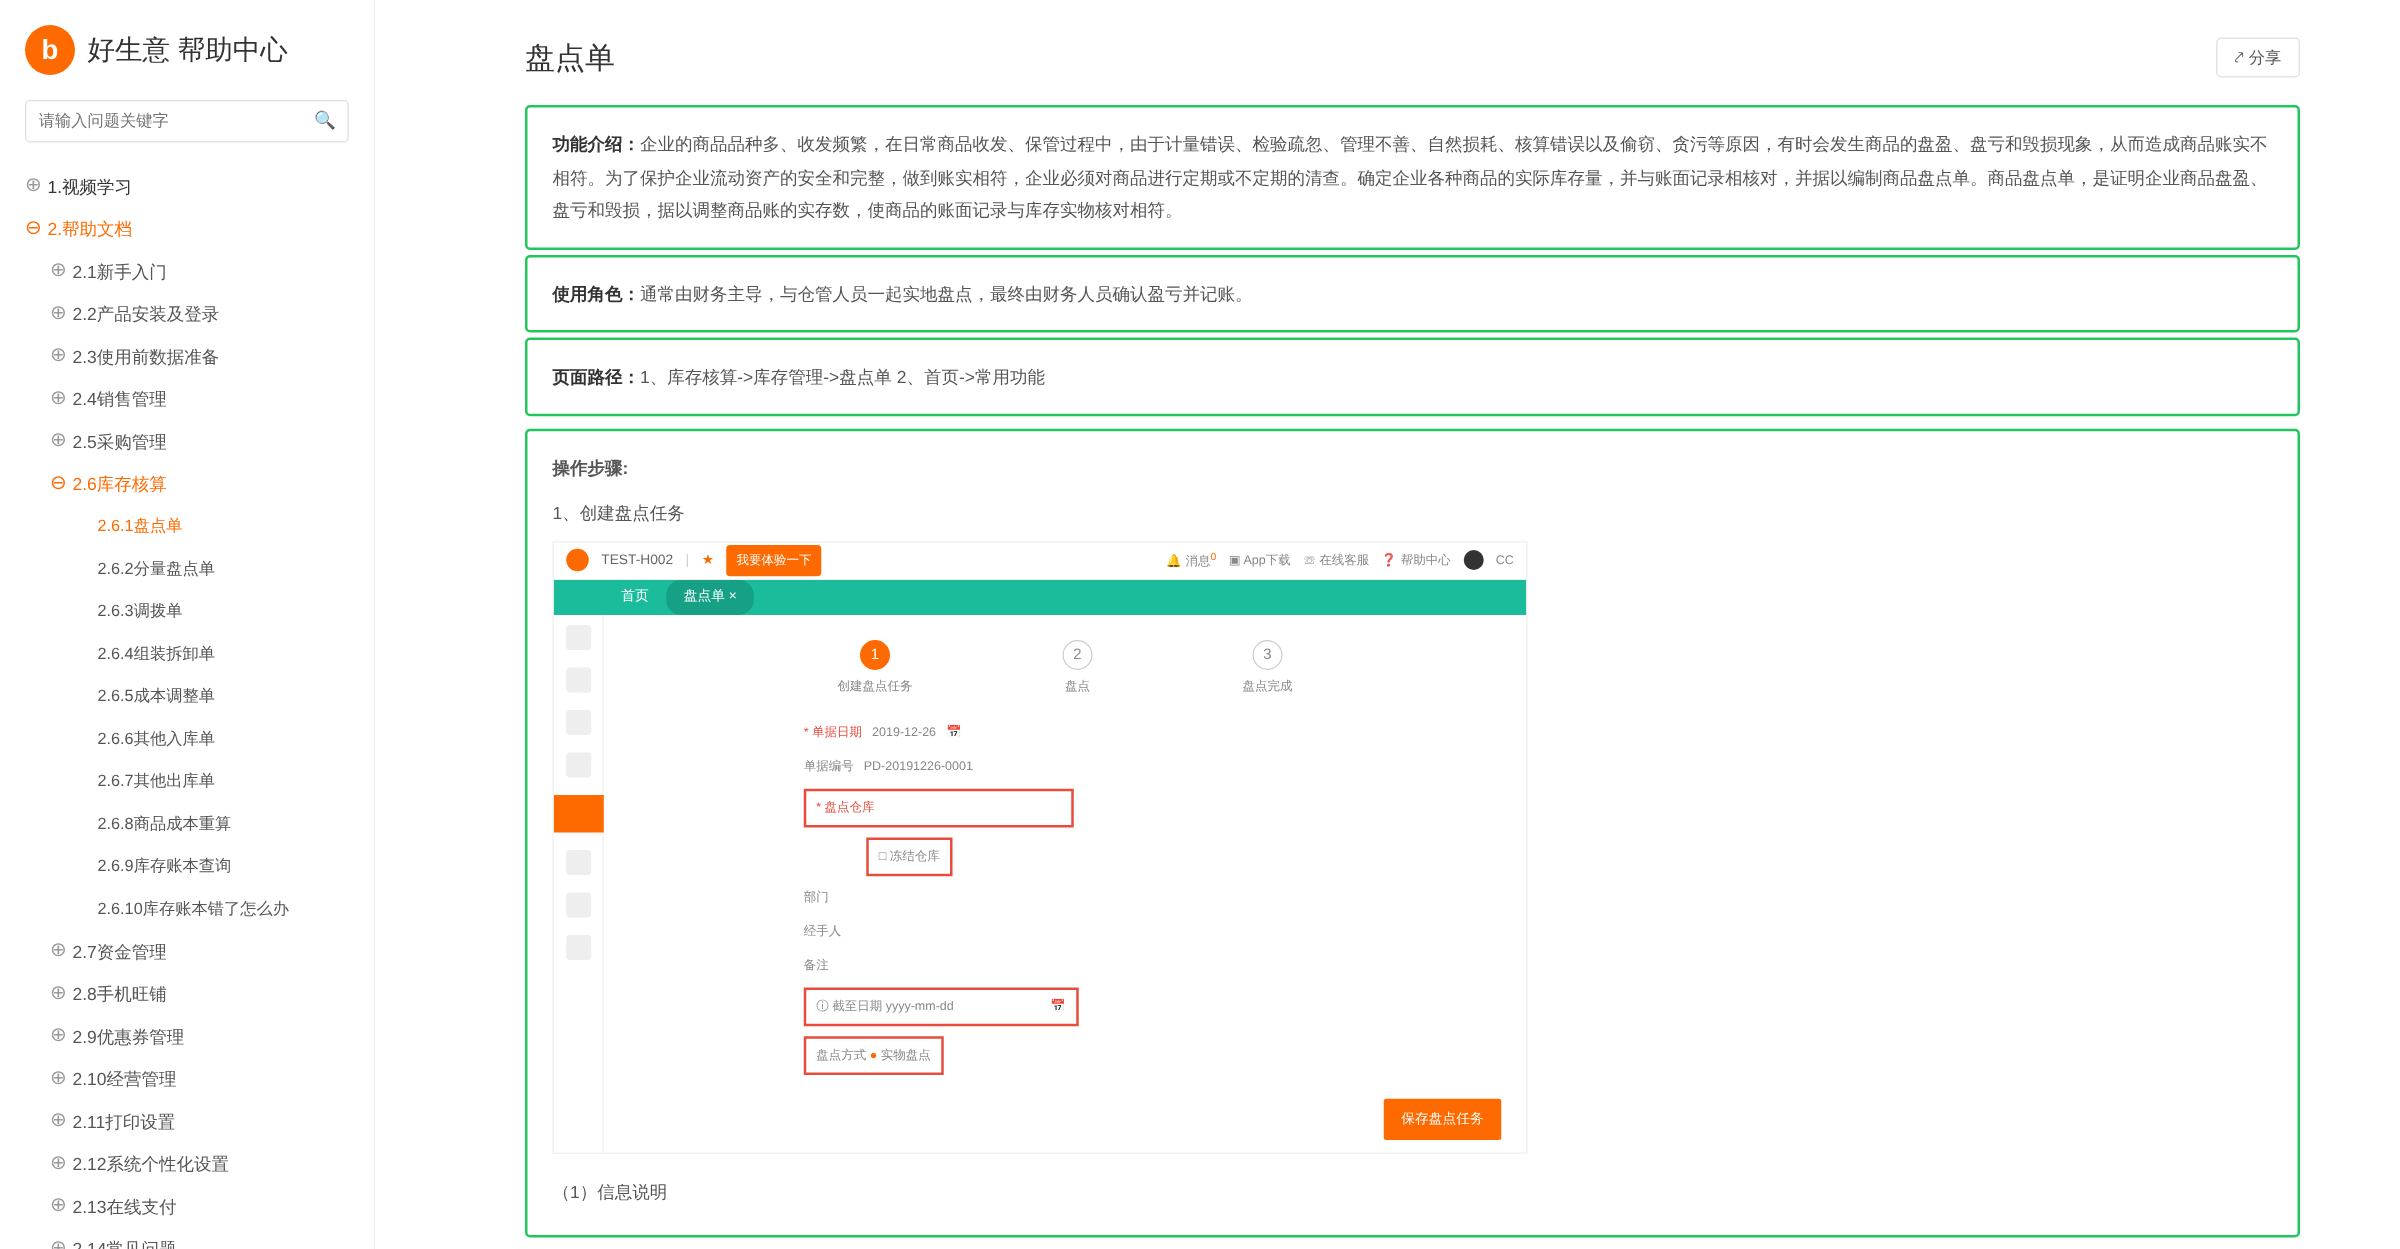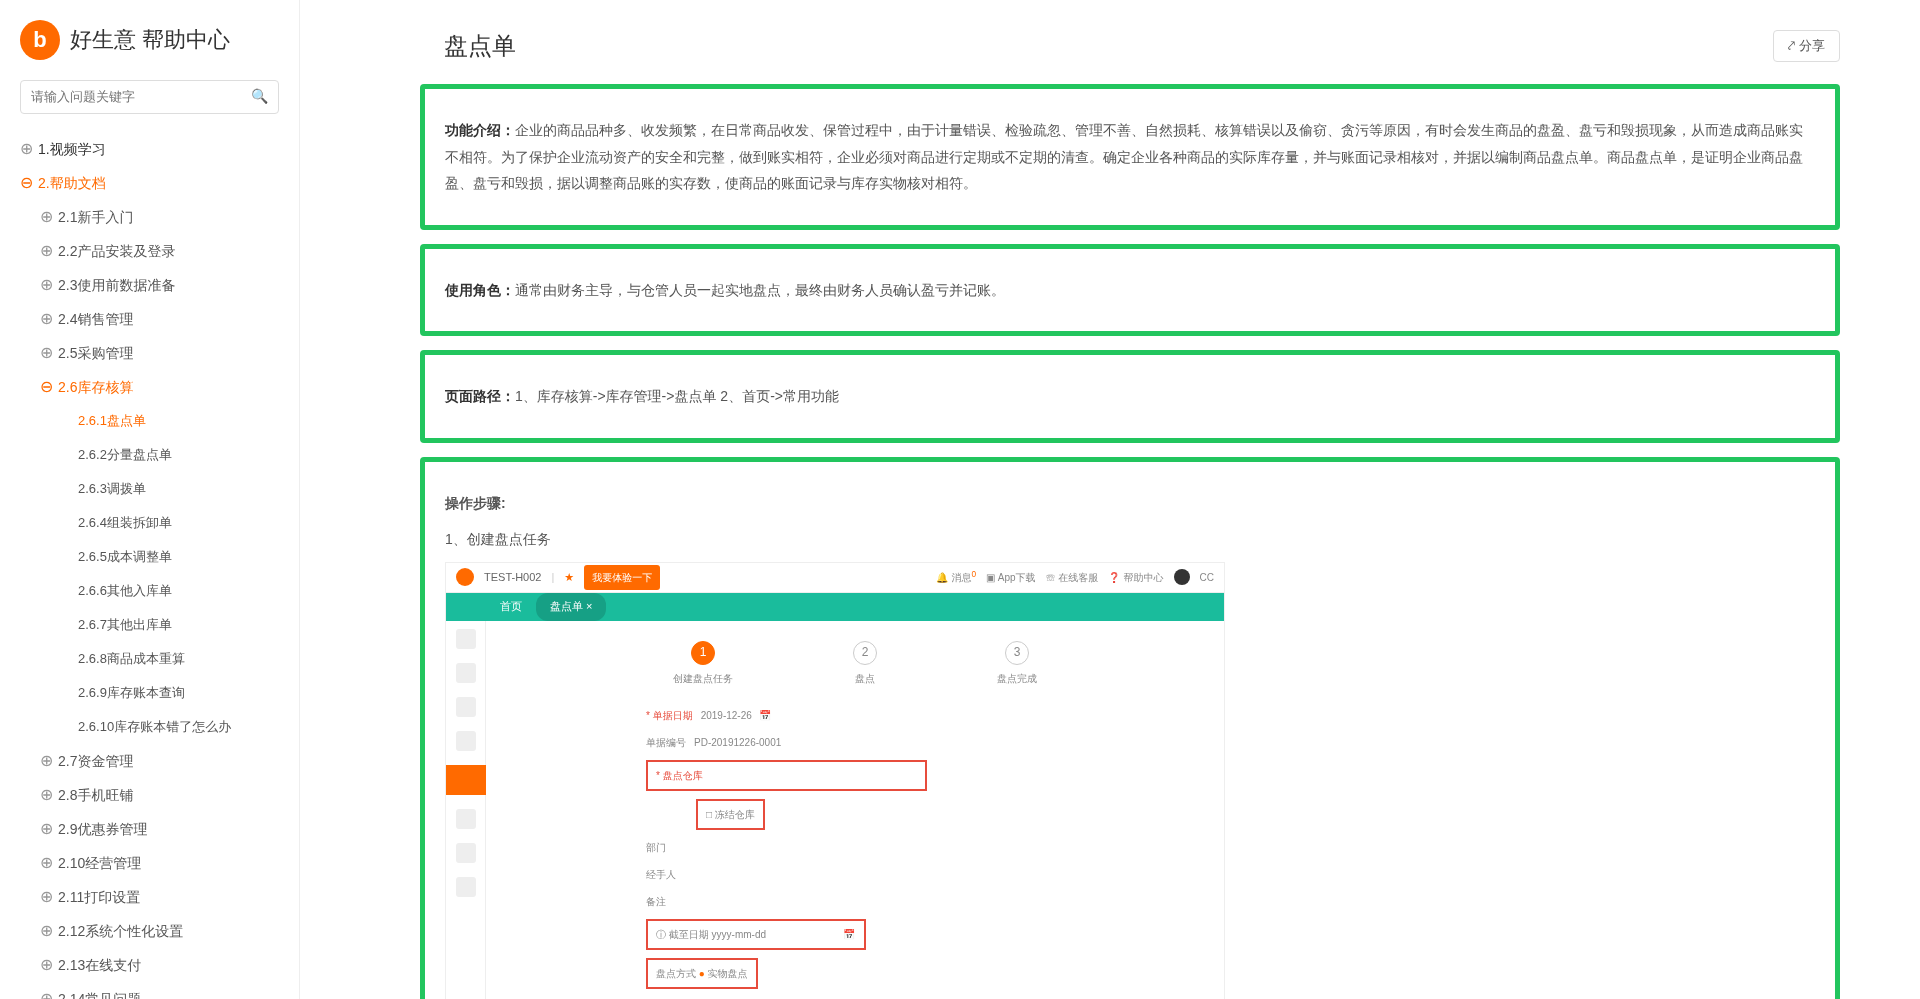--- a/index.html
+++ b/index.html
@@ -24,7 +24,7 @@
 .plus::before { content: "\2295"; }
 .minus::before { content: "\2296"; }
 .main { flex: 1; padding: 30px 80px 40px 120px; }
-.title-row { display: flex; justify-content: space-between; align-items: center; margin-bottom: 22px; margin-left: 24px; }
+.title-row { display: flex; justify-content: space-between; align-items: center; margin-bottom: 22px; }
 .page-title { font-size: 24px; font-weight: 500; }
 .share-btn { border: 1px solid #ddd; background: #fff; padding: 6px 14px; border-radius: 4px; font-size: 13px; color: #555; cursor: pointer; display: flex; align-items: center; gap: 4px; }
 .panel { border: 5px solid #22c55e; border-radius: 4px; padding: 28px 20px; margin-bottom: 14px; font-size: 14px; line-height: 1.9; color: #555; }

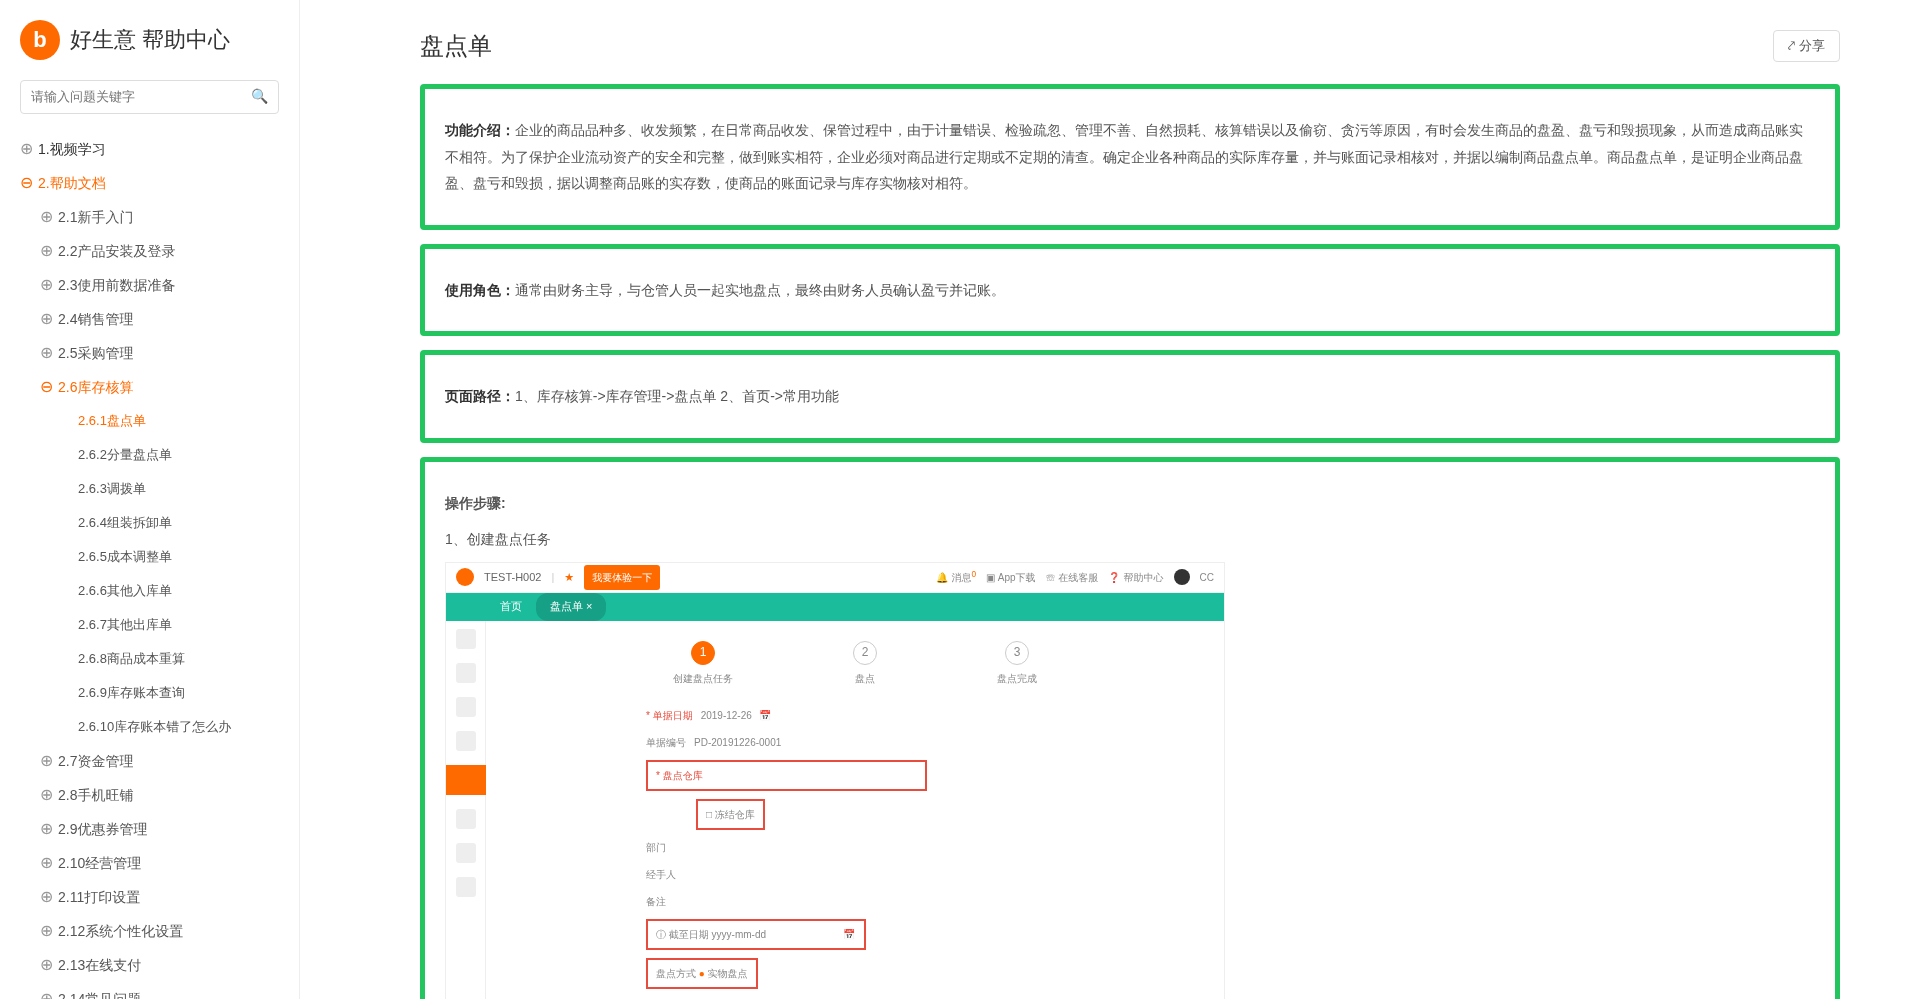--- a/index.html
+++ b/index.html
@@ -27,7 +27,7 @@
 .title-row { display: flex; justify-content: space-between; align-items: center; margin-bottom: 22px; }
 .page-title { font-size: 24px; font-weight: 500; }
 .share-btn { border: 1px solid #ddd; background: #fff; padding: 6px 14px; border-radius: 4px; font-size: 13px; color: #555; cursor: pointer; display: flex; align-items: center; gap: 4px; }
-.panel { border: 5px solid #22c55e; border-radius: 4px; padding: 28px 20px; margin-bottom: 14px; font-size: 14px; line-height: 1.9; color: #555; }
+.panel { border: 2px solid #22c55e; border-radius: 4px; padding: 16px 20px; margin-bottom: 4px; font-size: 14px; line-height: 1.9; color: #555; }
 .panel b { color: #333; font-weight: 600; }
 .content-block { margin-top: 10px; }
 .content-block h4 { font-size: 14px; font-weight: 600; margin-bottom: 10px; }

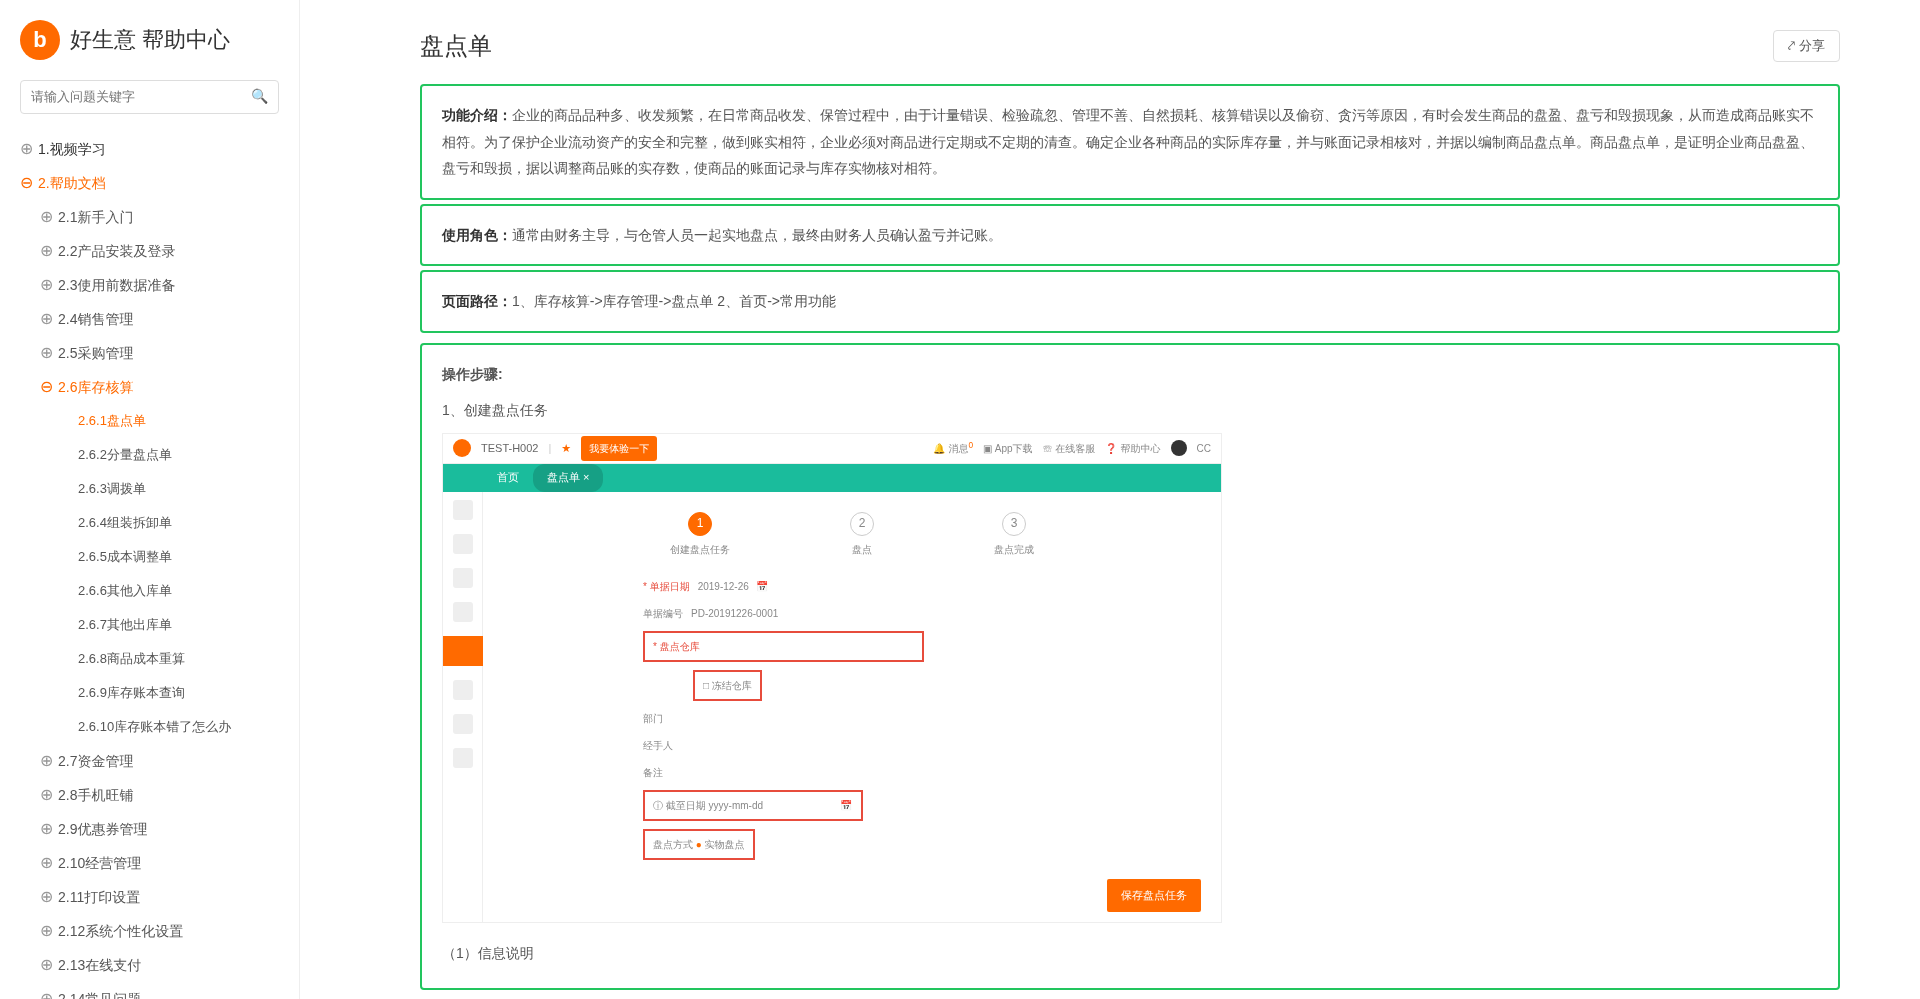--- a/index.html
+++ b/index.html
@@ -236,7 +236,7 @@
                 <span>PD-20191226-0001</span>
               </div>
             <div class="form-row">
-                <span class="redbox" style="width:281px"><span style="color:#e74c3c">* 盘点仓库</span></span>
+                <span class="redbox" style="width:216px"><span style="color:#e74c3c">* 盘点仓库</span></span>
               </div>
             <div class="form-row" style="margin-left:170px">
                 <span class="redbox">□ <span>冻结仓库</span></span>

